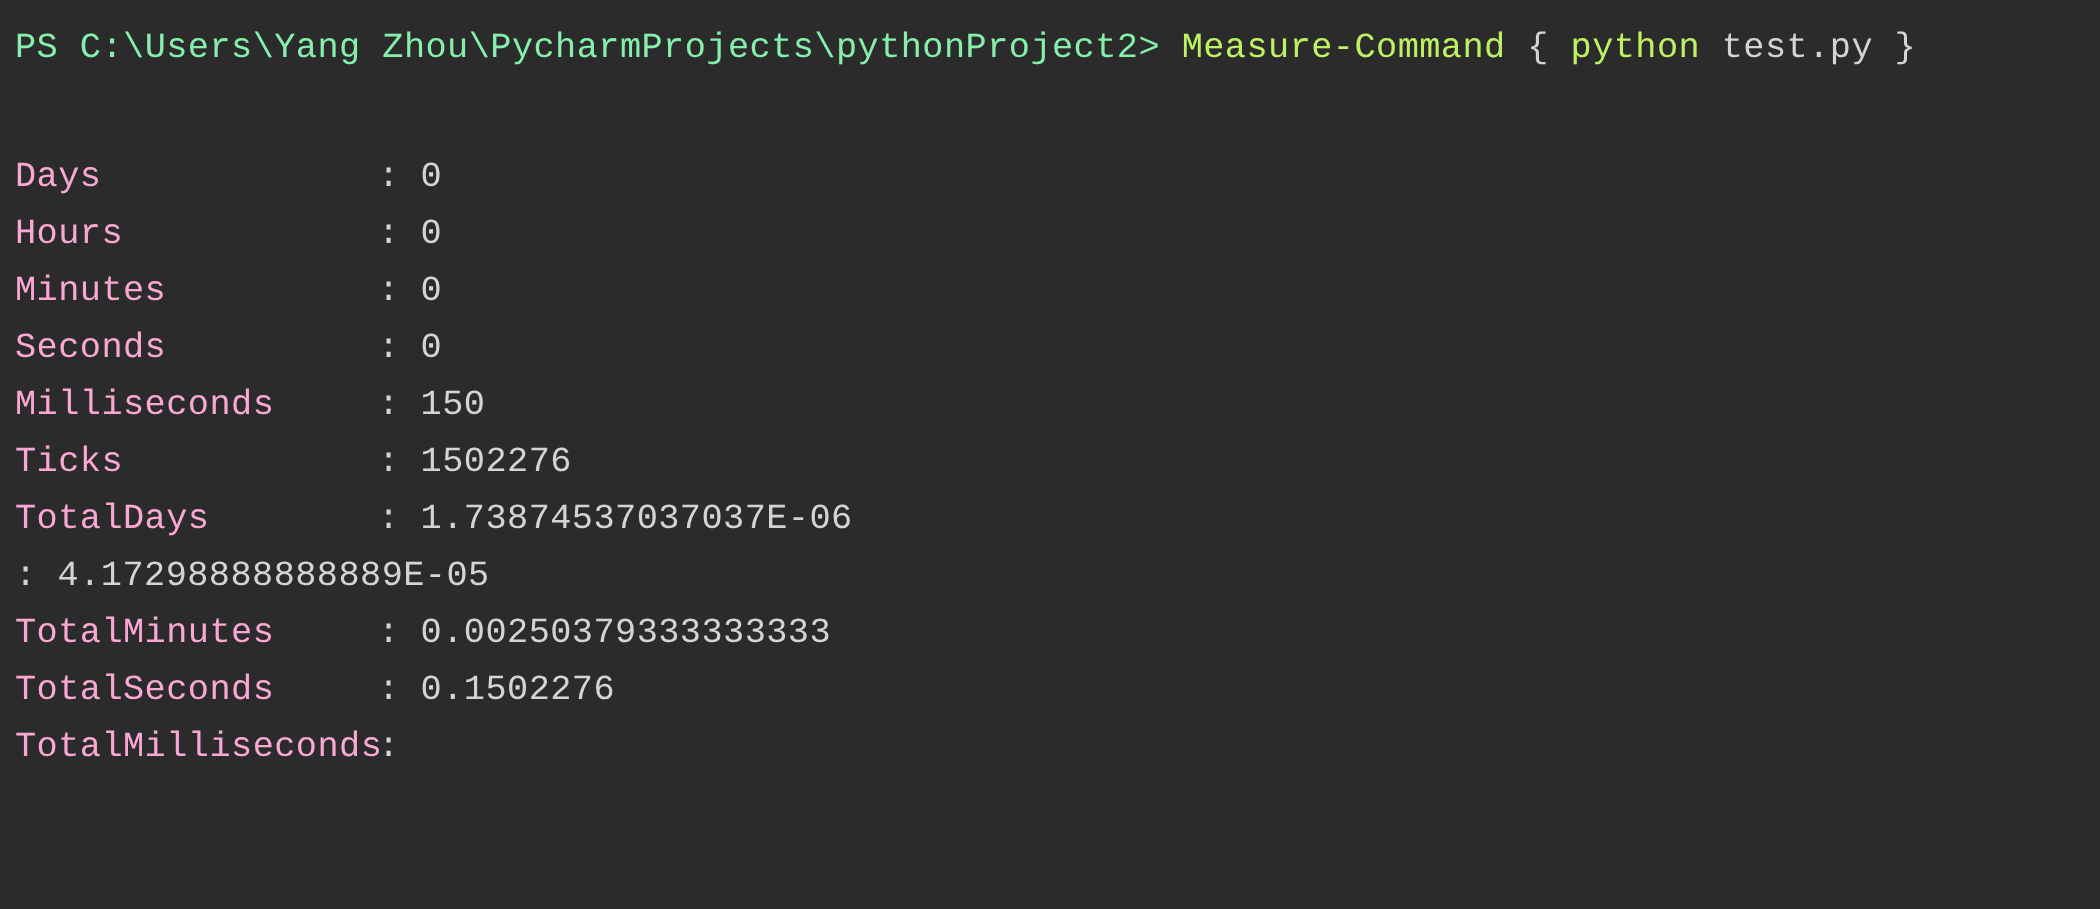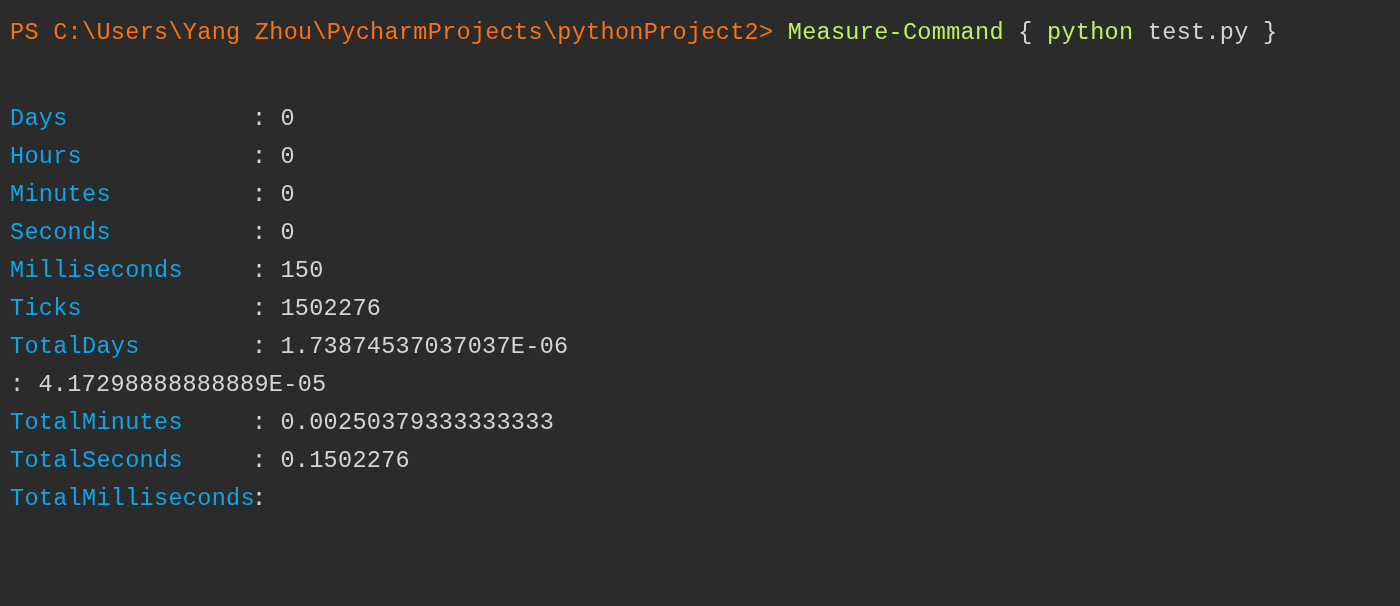--- a/index.html
+++ b/index.html
@@ -23,7 +23,7 @@
       white-space: nowrap;
     }
     .prompt-text {
-      color: #f97316;
+      color: #86efac;
     }
     .command-yellow {
       color: #bef264;

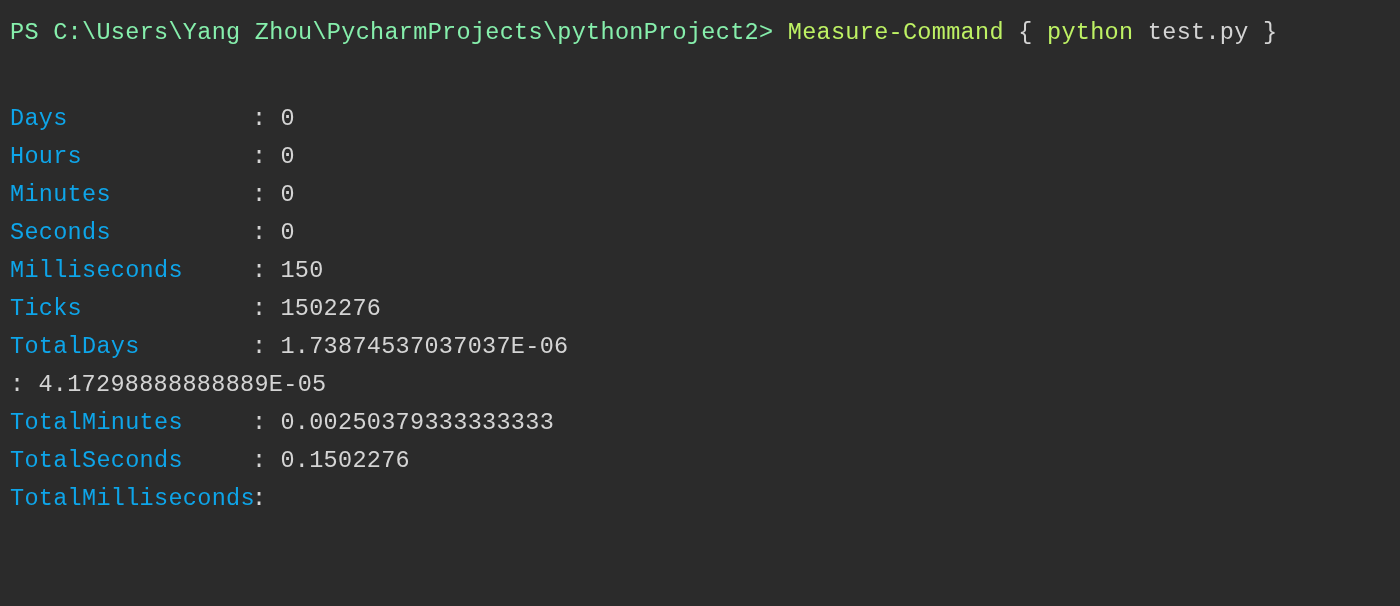--- a/index.html
+++ b/index.html
@@ -37,7 +37,7 @@
     }
     .output-label {
       width: 242px;
-      color: #0ea5e9;
+      color: #f9a8d4;
     }
     .output-separator {
       margin-right: 14px;

